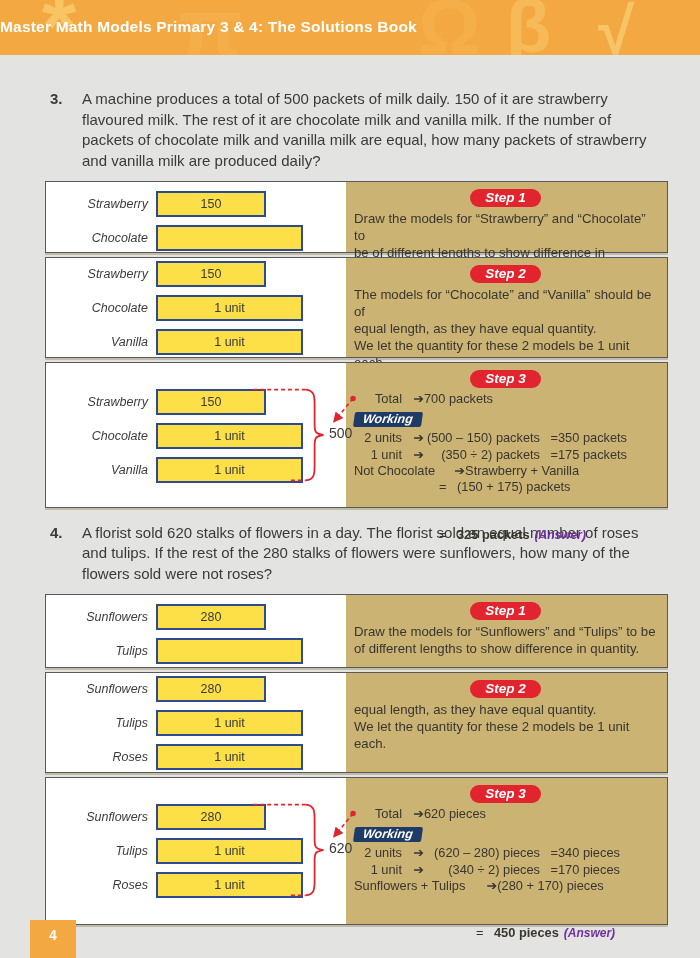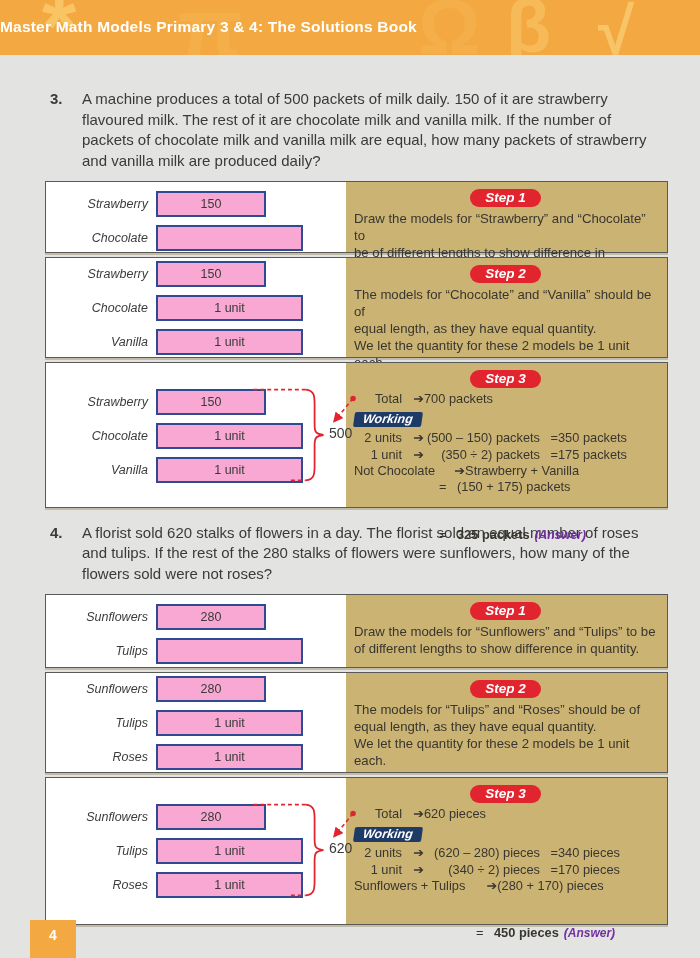--- a/index.html
+++ b/index.html
@@ -36,7 +36,7 @@
   .bar-row { display:flex; align-items:center; height:26px; margin-bottom:8px; }
   .bar-label { width:110px; padding-right:8px; text-align:right; font-style:italic;
                font-size:12.5px; color:#3c3c3b; }
-  .bar { height:26px; border:2.5px solid #2e4b92; background:#f9a8d4; display:flex;
+  .bar { height:26px; border:2.5px solid #2e4b92; background:#fde047; display:flex;
          align-items:center; justify-content:center; font-size:12.5px; color:#3a3a38; }
   .bar.short { width:110px; } .bar.long { width:147px; }
 

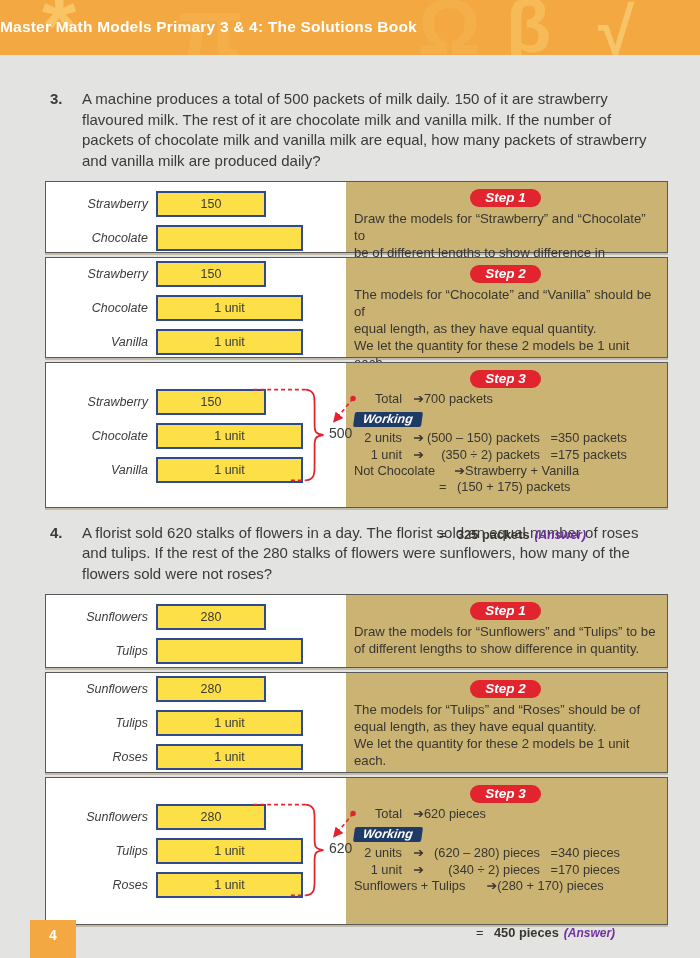--- a/index.html
+++ b/index.html
@@ -276,7 +276,6 @@
         </div>
         <div class="info">
           <div class="badge-wrap"><span class="step-badge">Step 2</span></div>
-          <div class="info-line">The models for “Tulips” and “Roses” should be of</div>
           <div class="info-line">equal length, as they have equal quantity.</div>
           <div class="info-line">We let the quantity for these 2 models be 1 unit each.</div>
         </div>

